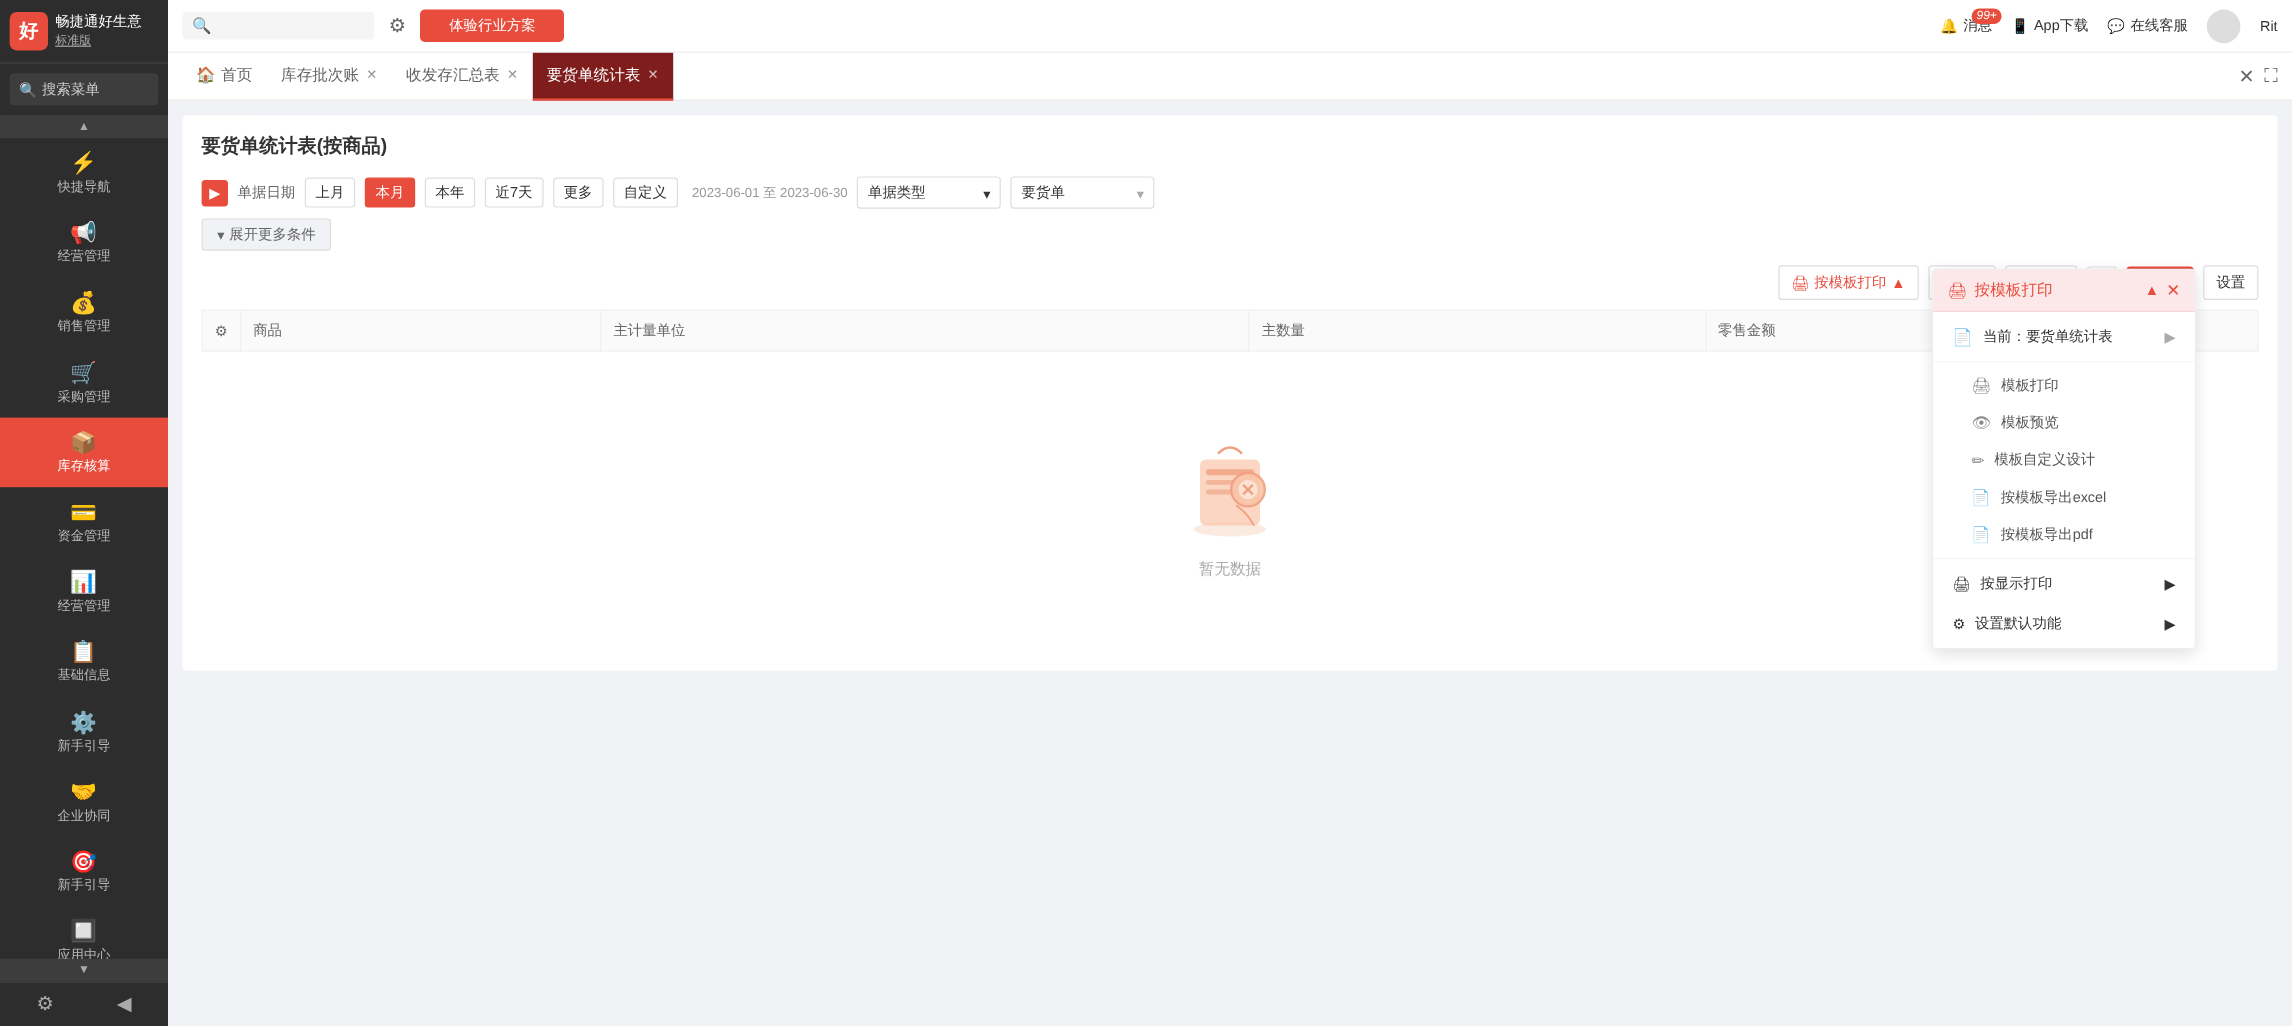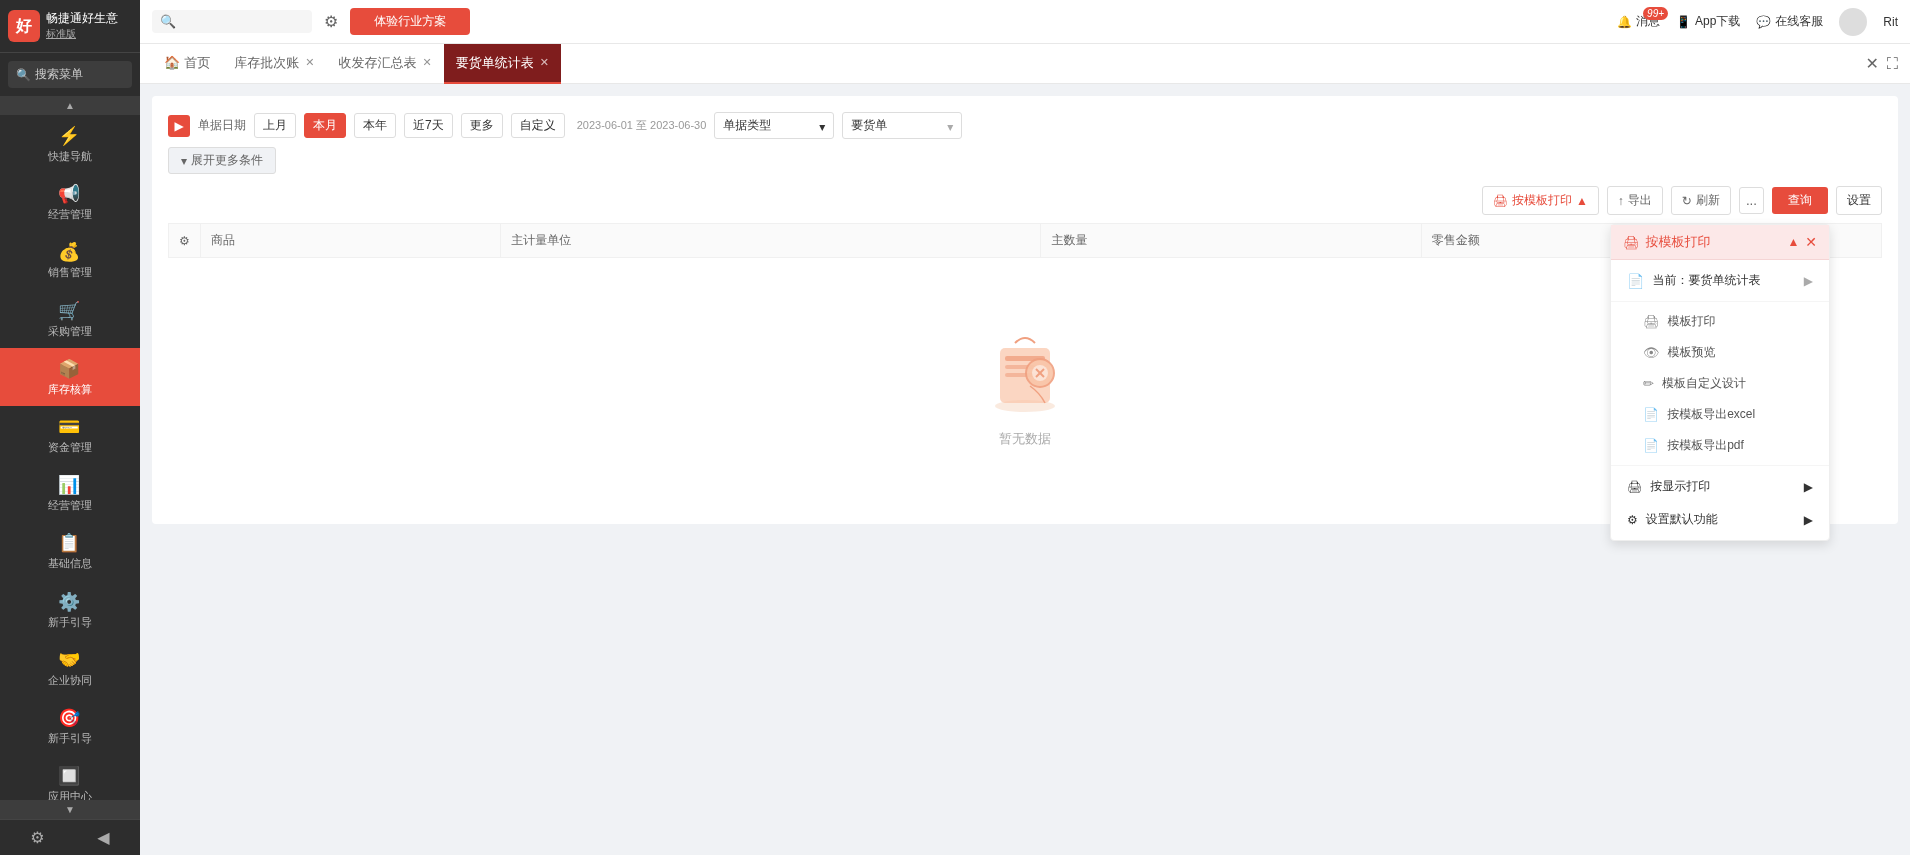--- a/index.html
+++ b/index.html
@@ -445,6 +445,7 @@
   <div class="page-content">
     <div class="page-card">
 
+      <div class="page-title">要货单统计表(按商品)</div>
 
       <div class="filter-bar">
         <button class="filter-expand-btn">▶</button>

